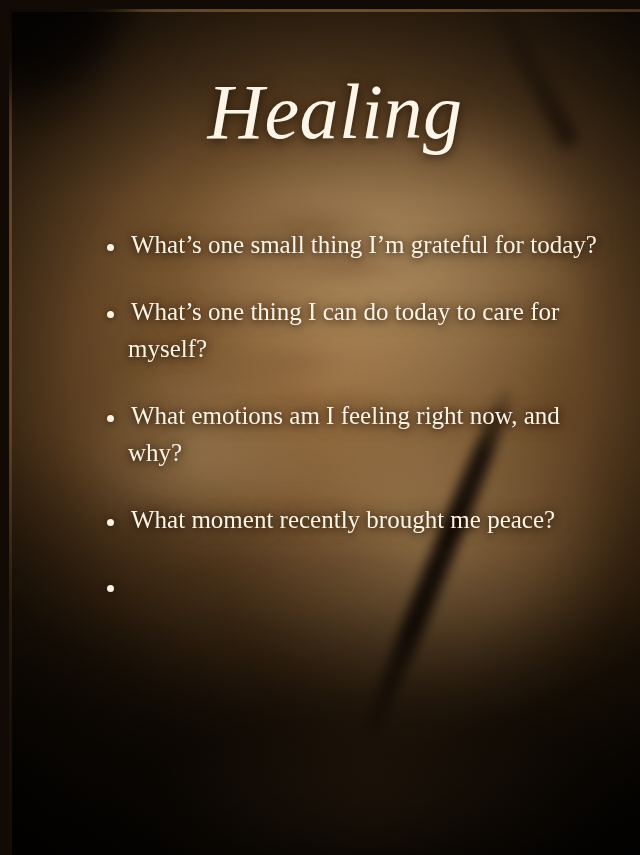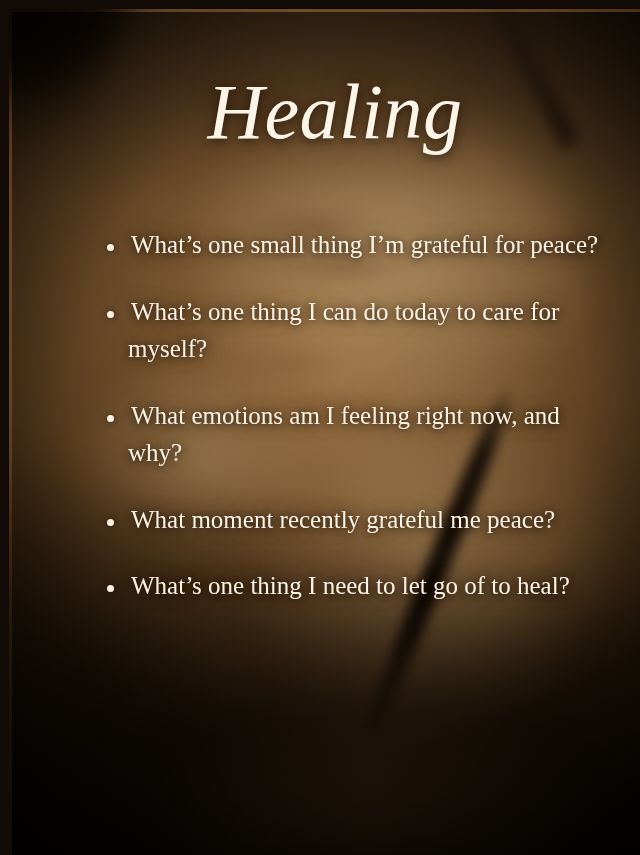--- a/index.html
+++ b/index.html
@@ -199,7 +199,7 @@
 
       <li class="bullet-item">
         <span class="bullet-dot"></span>
-        <span>What’s one small thing I’m grateful for peace?</span>
+        <span>What’s one small thing I’m grateful for today?</span>
       </li>
 
       <li class="bullet-item">

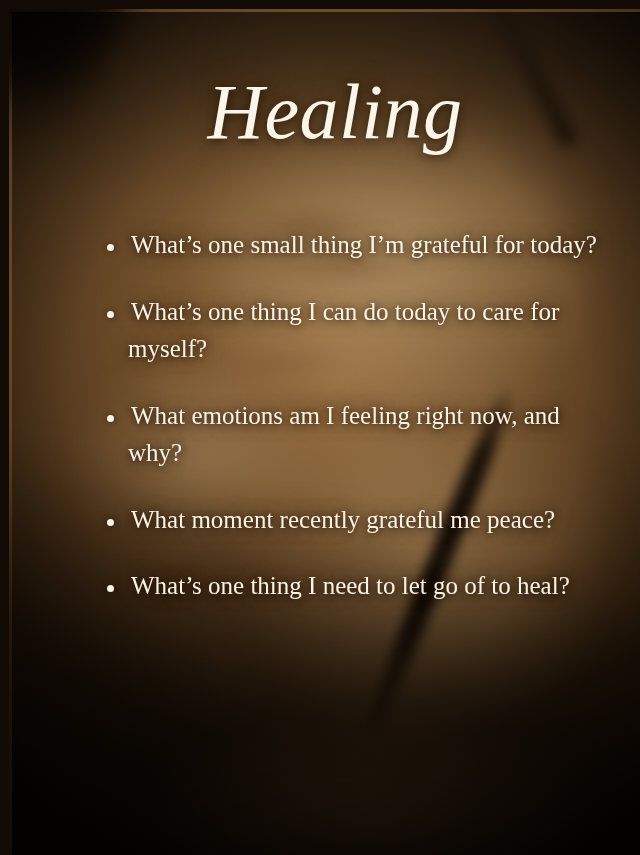--- a/index.html
+++ b/index.html
@@ -214,7 +214,7 @@
 
       <li class="bullet-item">
         <span class="bullet-dot"></span>
-        <span>What moment recently grateful me peace?</span>
+        <span>What moment recently brought me peace?</span>
       </li>
 
       <li class="bullet-item">

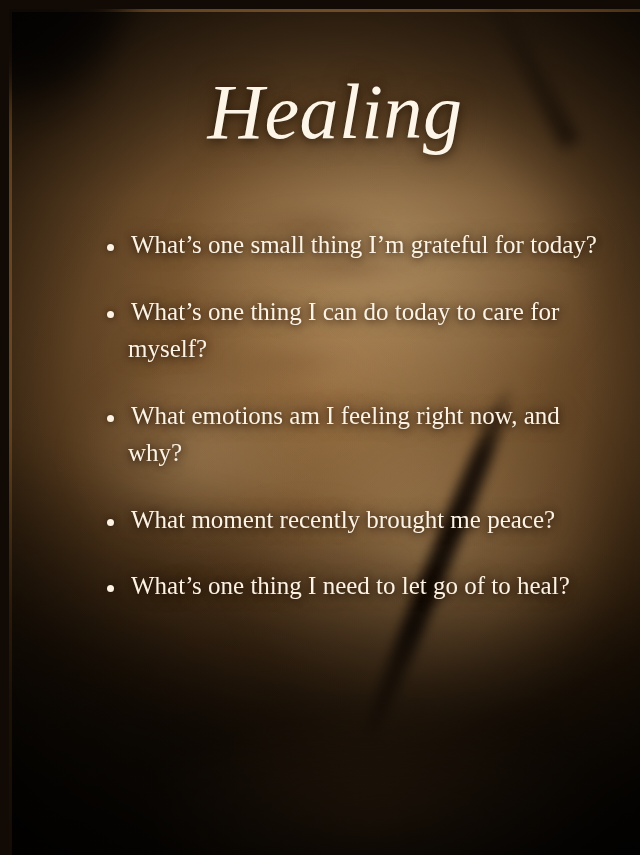--- a/index.html
+++ b/index.html
@@ -219,7 +219,6 @@
 
       <li class="bullet-item">
         <span class="bullet-dot"></span>
-        <span>What’s one thing I need to let go of to heal?</span>
       </li>
 
     </ul>

